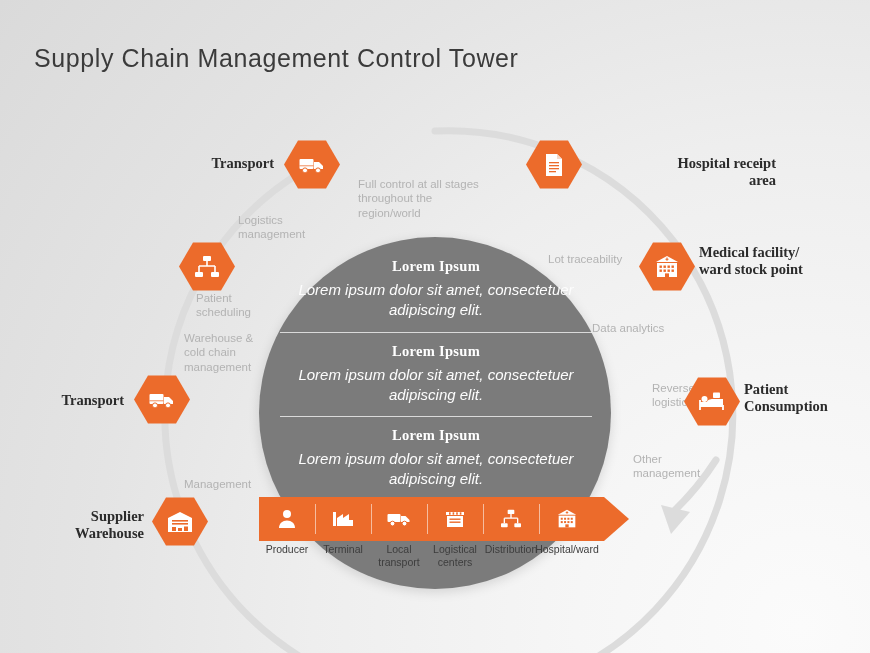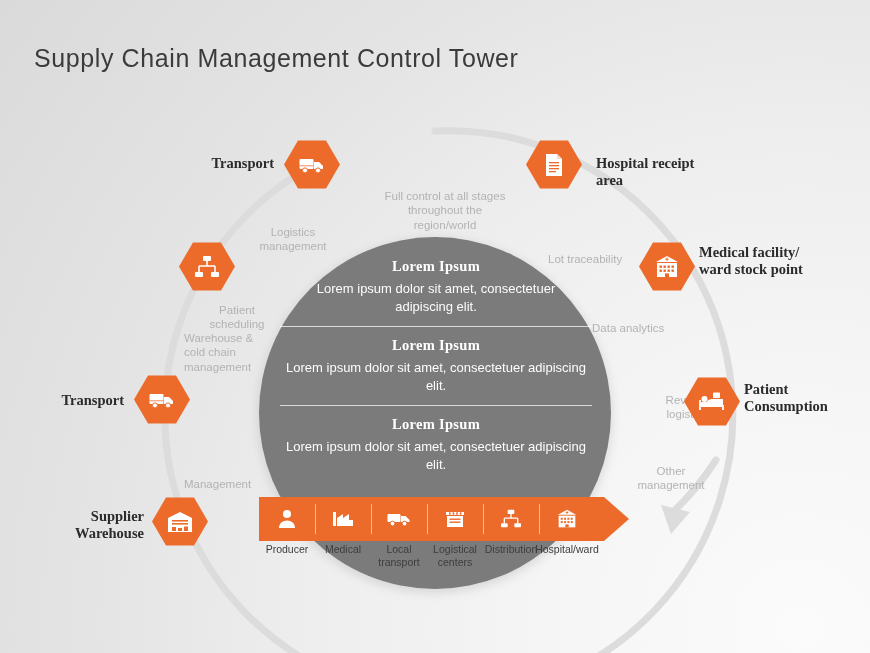--- a/index.html
+++ b/index.html
@@ -175,7 +175,7 @@
       </g>
     </svg>
   </div>
-  <div class="node-label l" style="left:596px;top:155px;width:180px;">Hospital receipt
+  <div class="node-label l" style="left:596px;top:155px;width:180px;text-align:right;">Hospital receipt
 area</div>
 
   <div class="hex" style="left:179px;top:242px;">

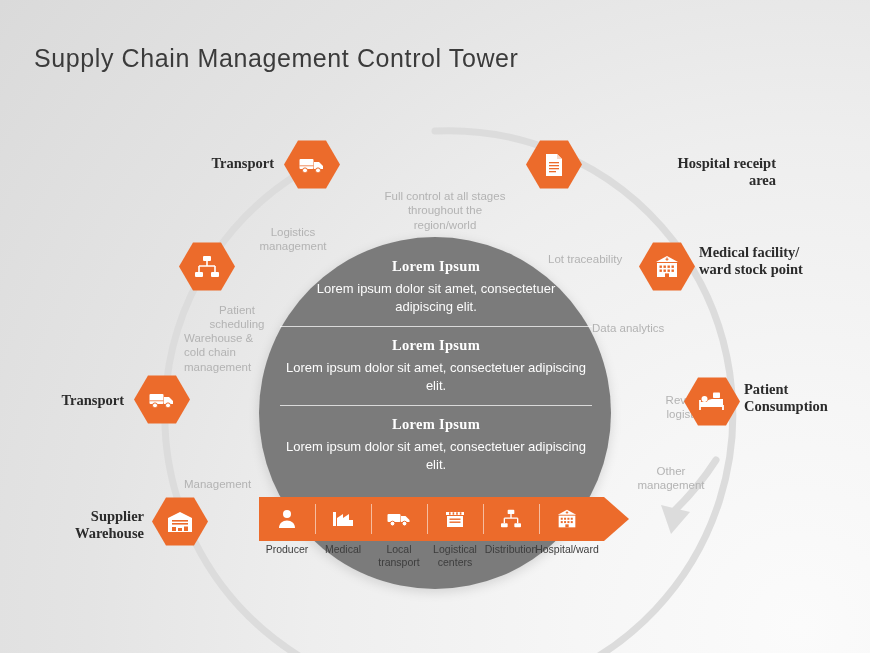--- a/index.html
+++ b/index.html
@@ -75,7 +75,7 @@
     position:absolute;font-size:11.5px;color:#b3b3b3;line-height:1.25;
     white-space:pre-line;
   }
-  .arc-cap.c{text-align:center;margin-top:12px;}
+  .arc-cap.c{text-align:left;}
   .arc-cap.l{text-align:left;}
 
   

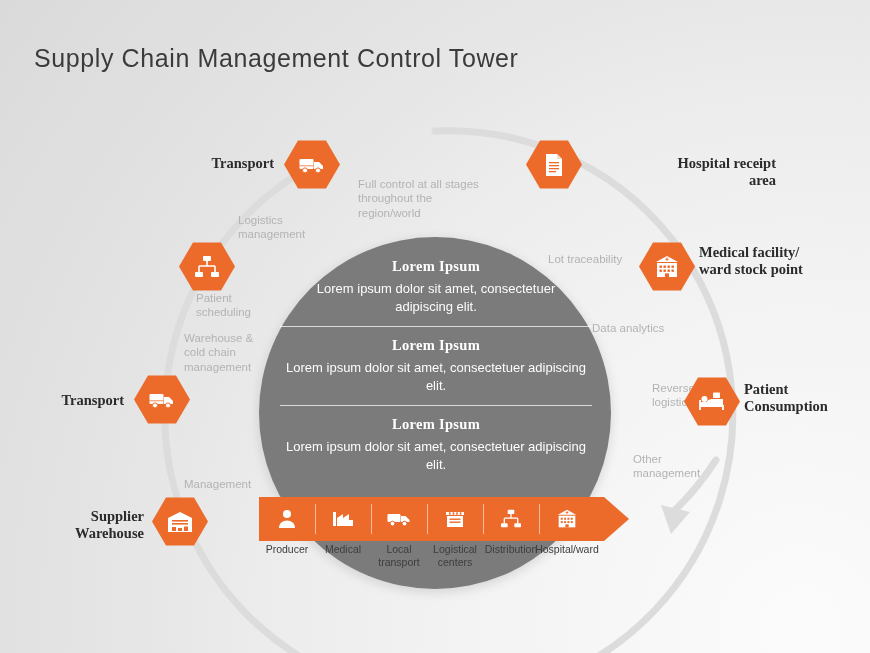--- a/index.html
+++ b/index.html
@@ -45,7 +45,7 @@
     font-family:"Liberation Serif",serif;
     font-weight:bold;font-size:14.5px;letter-spacing:.3px;margin-bottom:5px;
   }
-  .blk-p{font-size:13px;line-height:1.35;color:#fdfdfd;}
+  .blk-p{font-size:15px;line-height:1.35;color:#fdfdfd;font-style:italic;}
   .divider{height:1px;background:rgba(255,255,255,.72);margin:11px 12px 10px 12px;}
   .blk1 .blk-p{padding:0 22px;}
   .blk2 .blk-p,.blk3 .blk-p{padding:0 6px;}

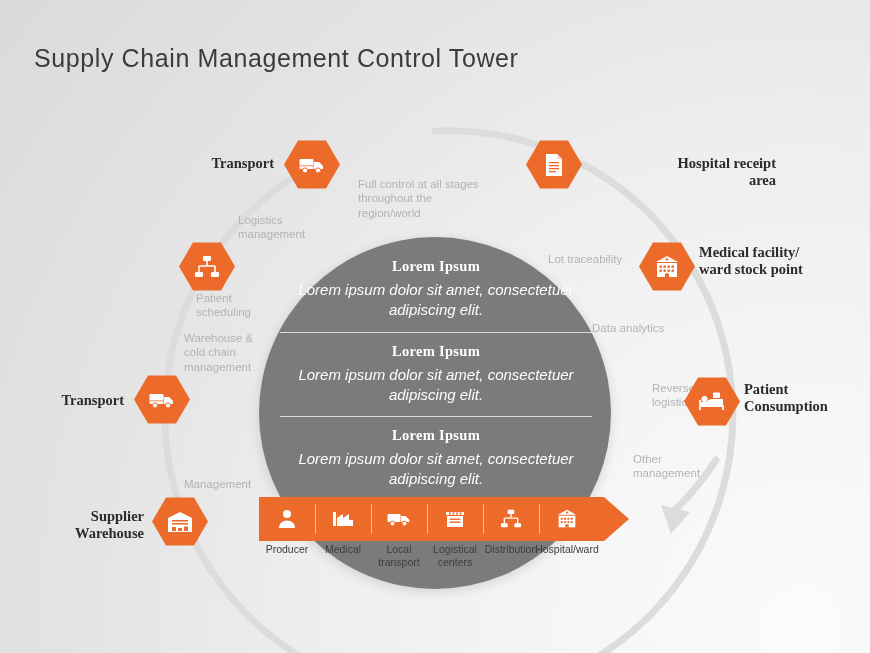--- a/index.html
+++ b/index.html
@@ -319,7 +319,7 @@
     </div>
 
     <div class="bar-cap" style="left:-12px;">Producer</div>
-    <div class="bar-cap" style="left:44px;">Medical</div>
+    <div class="bar-cap" style="left:44px;">Terminal</div>
     <div class="bar-cap" style="left:100px;">Local
 transport</div>
     <div class="bar-cap" style="left:156px;">Logistical

